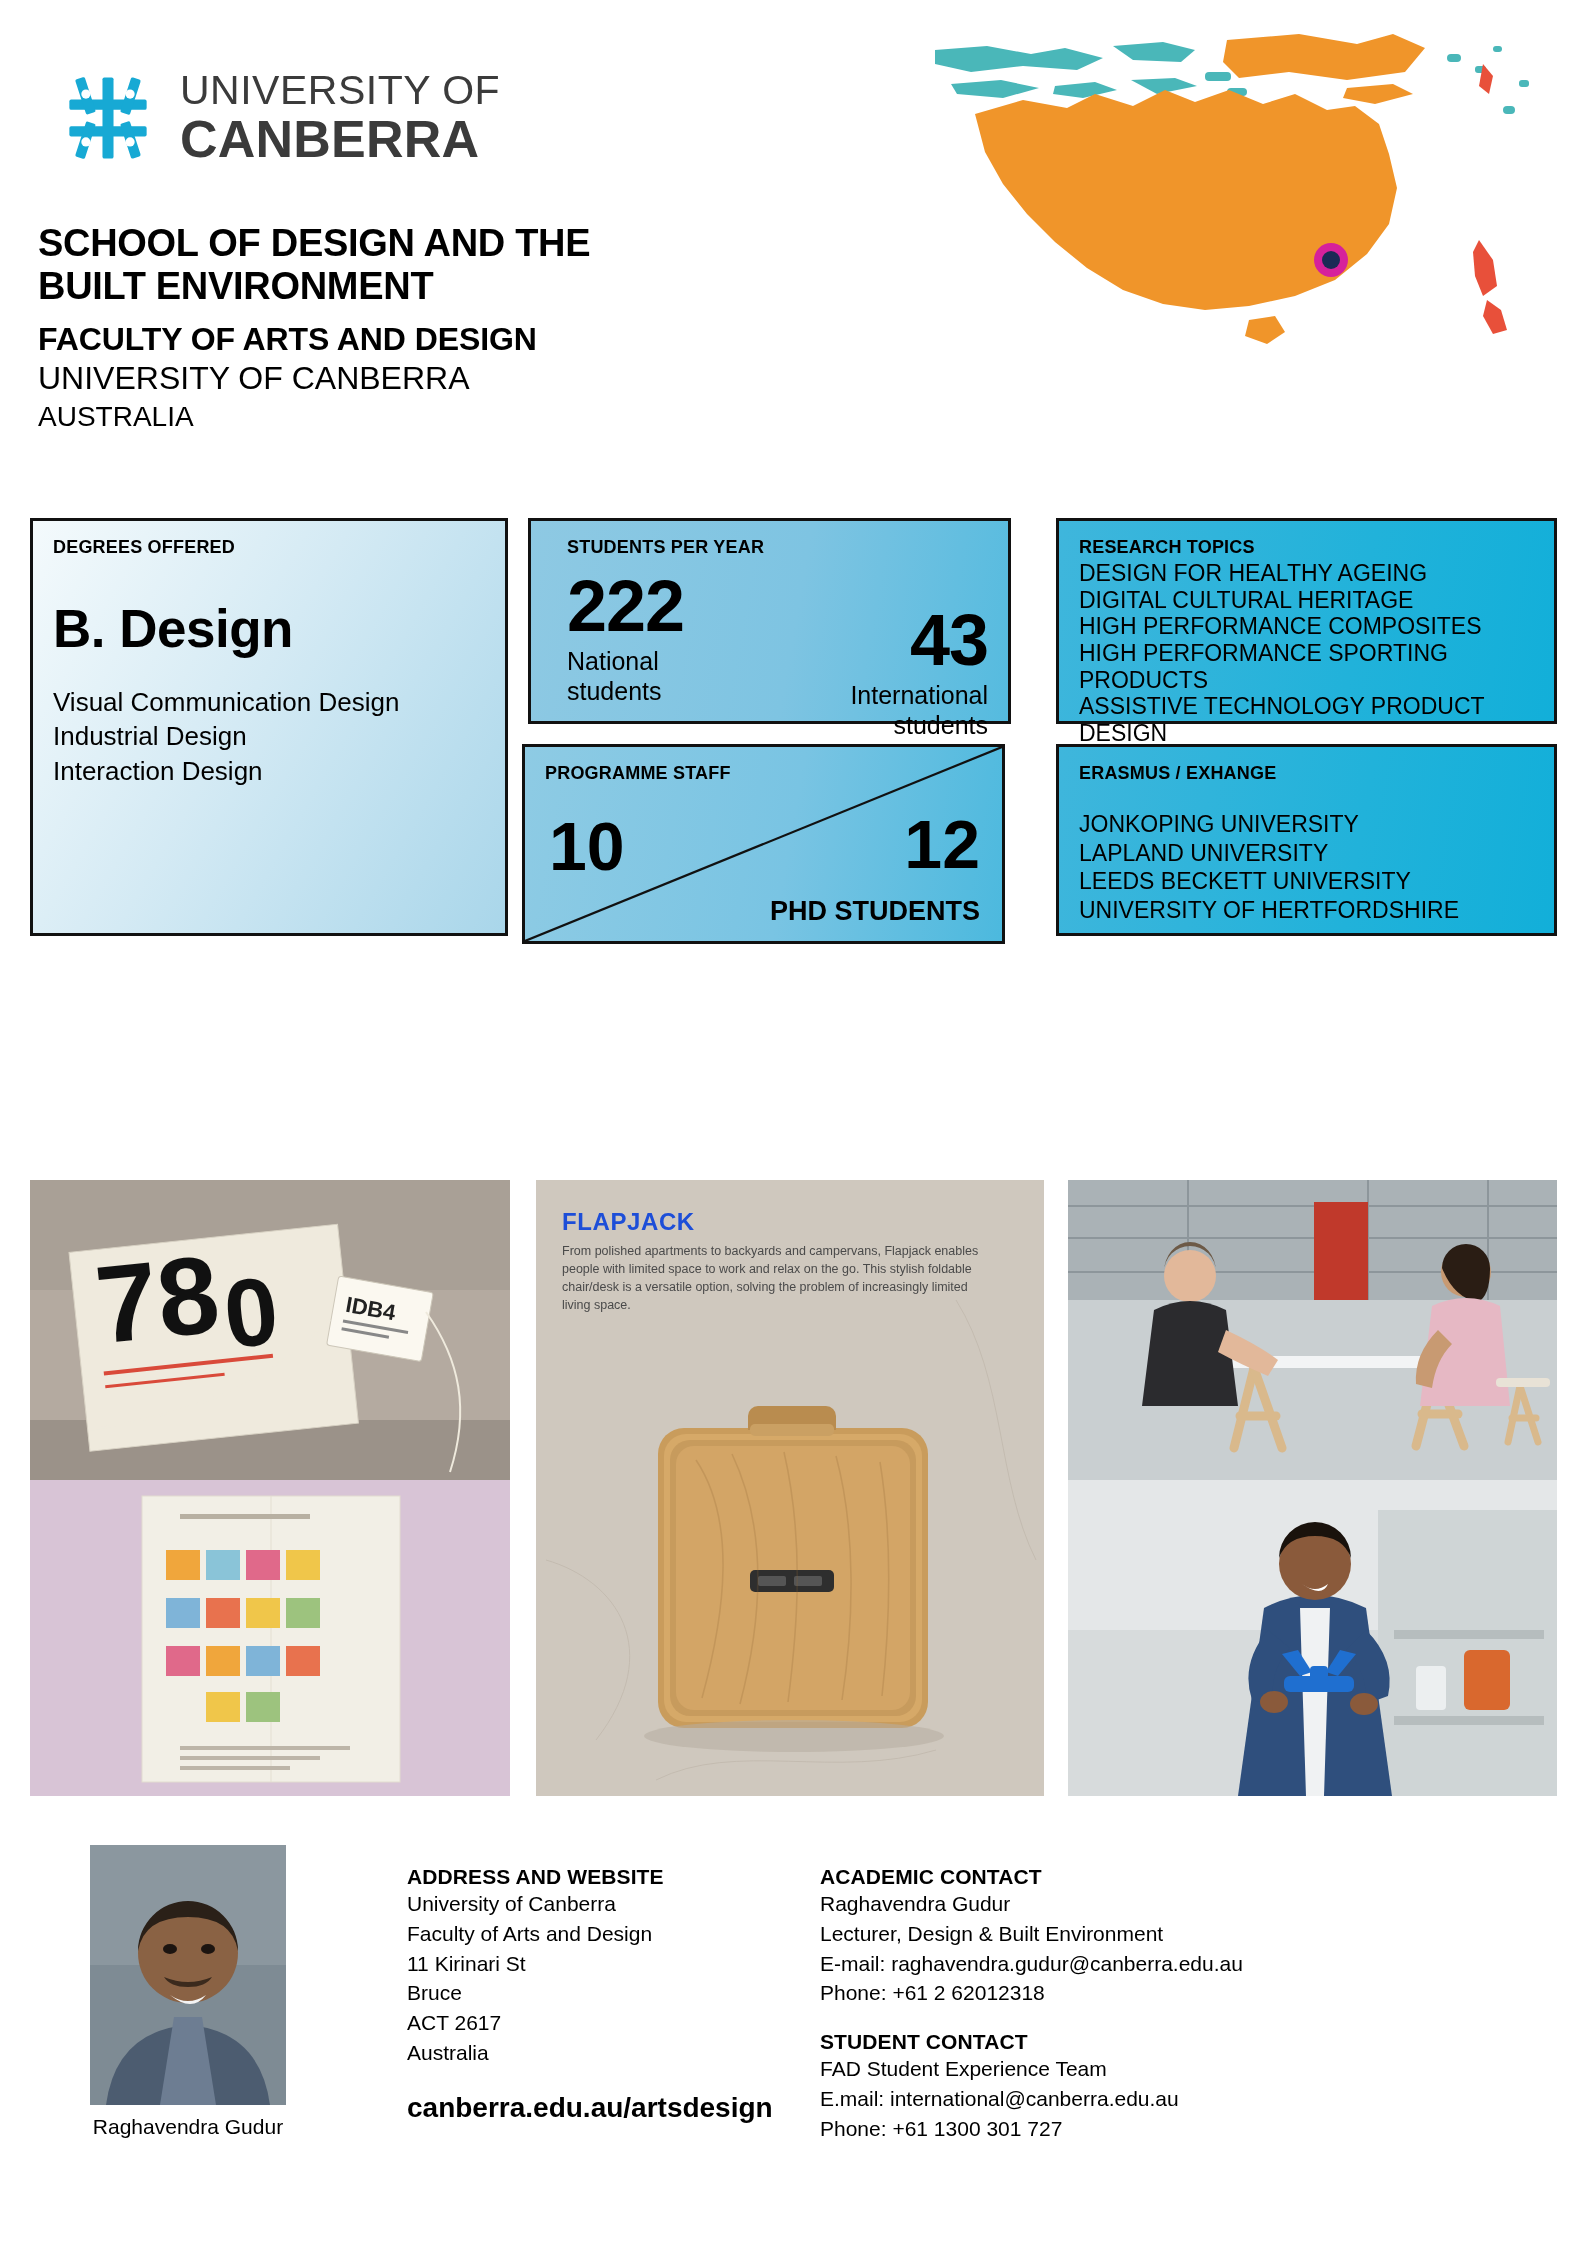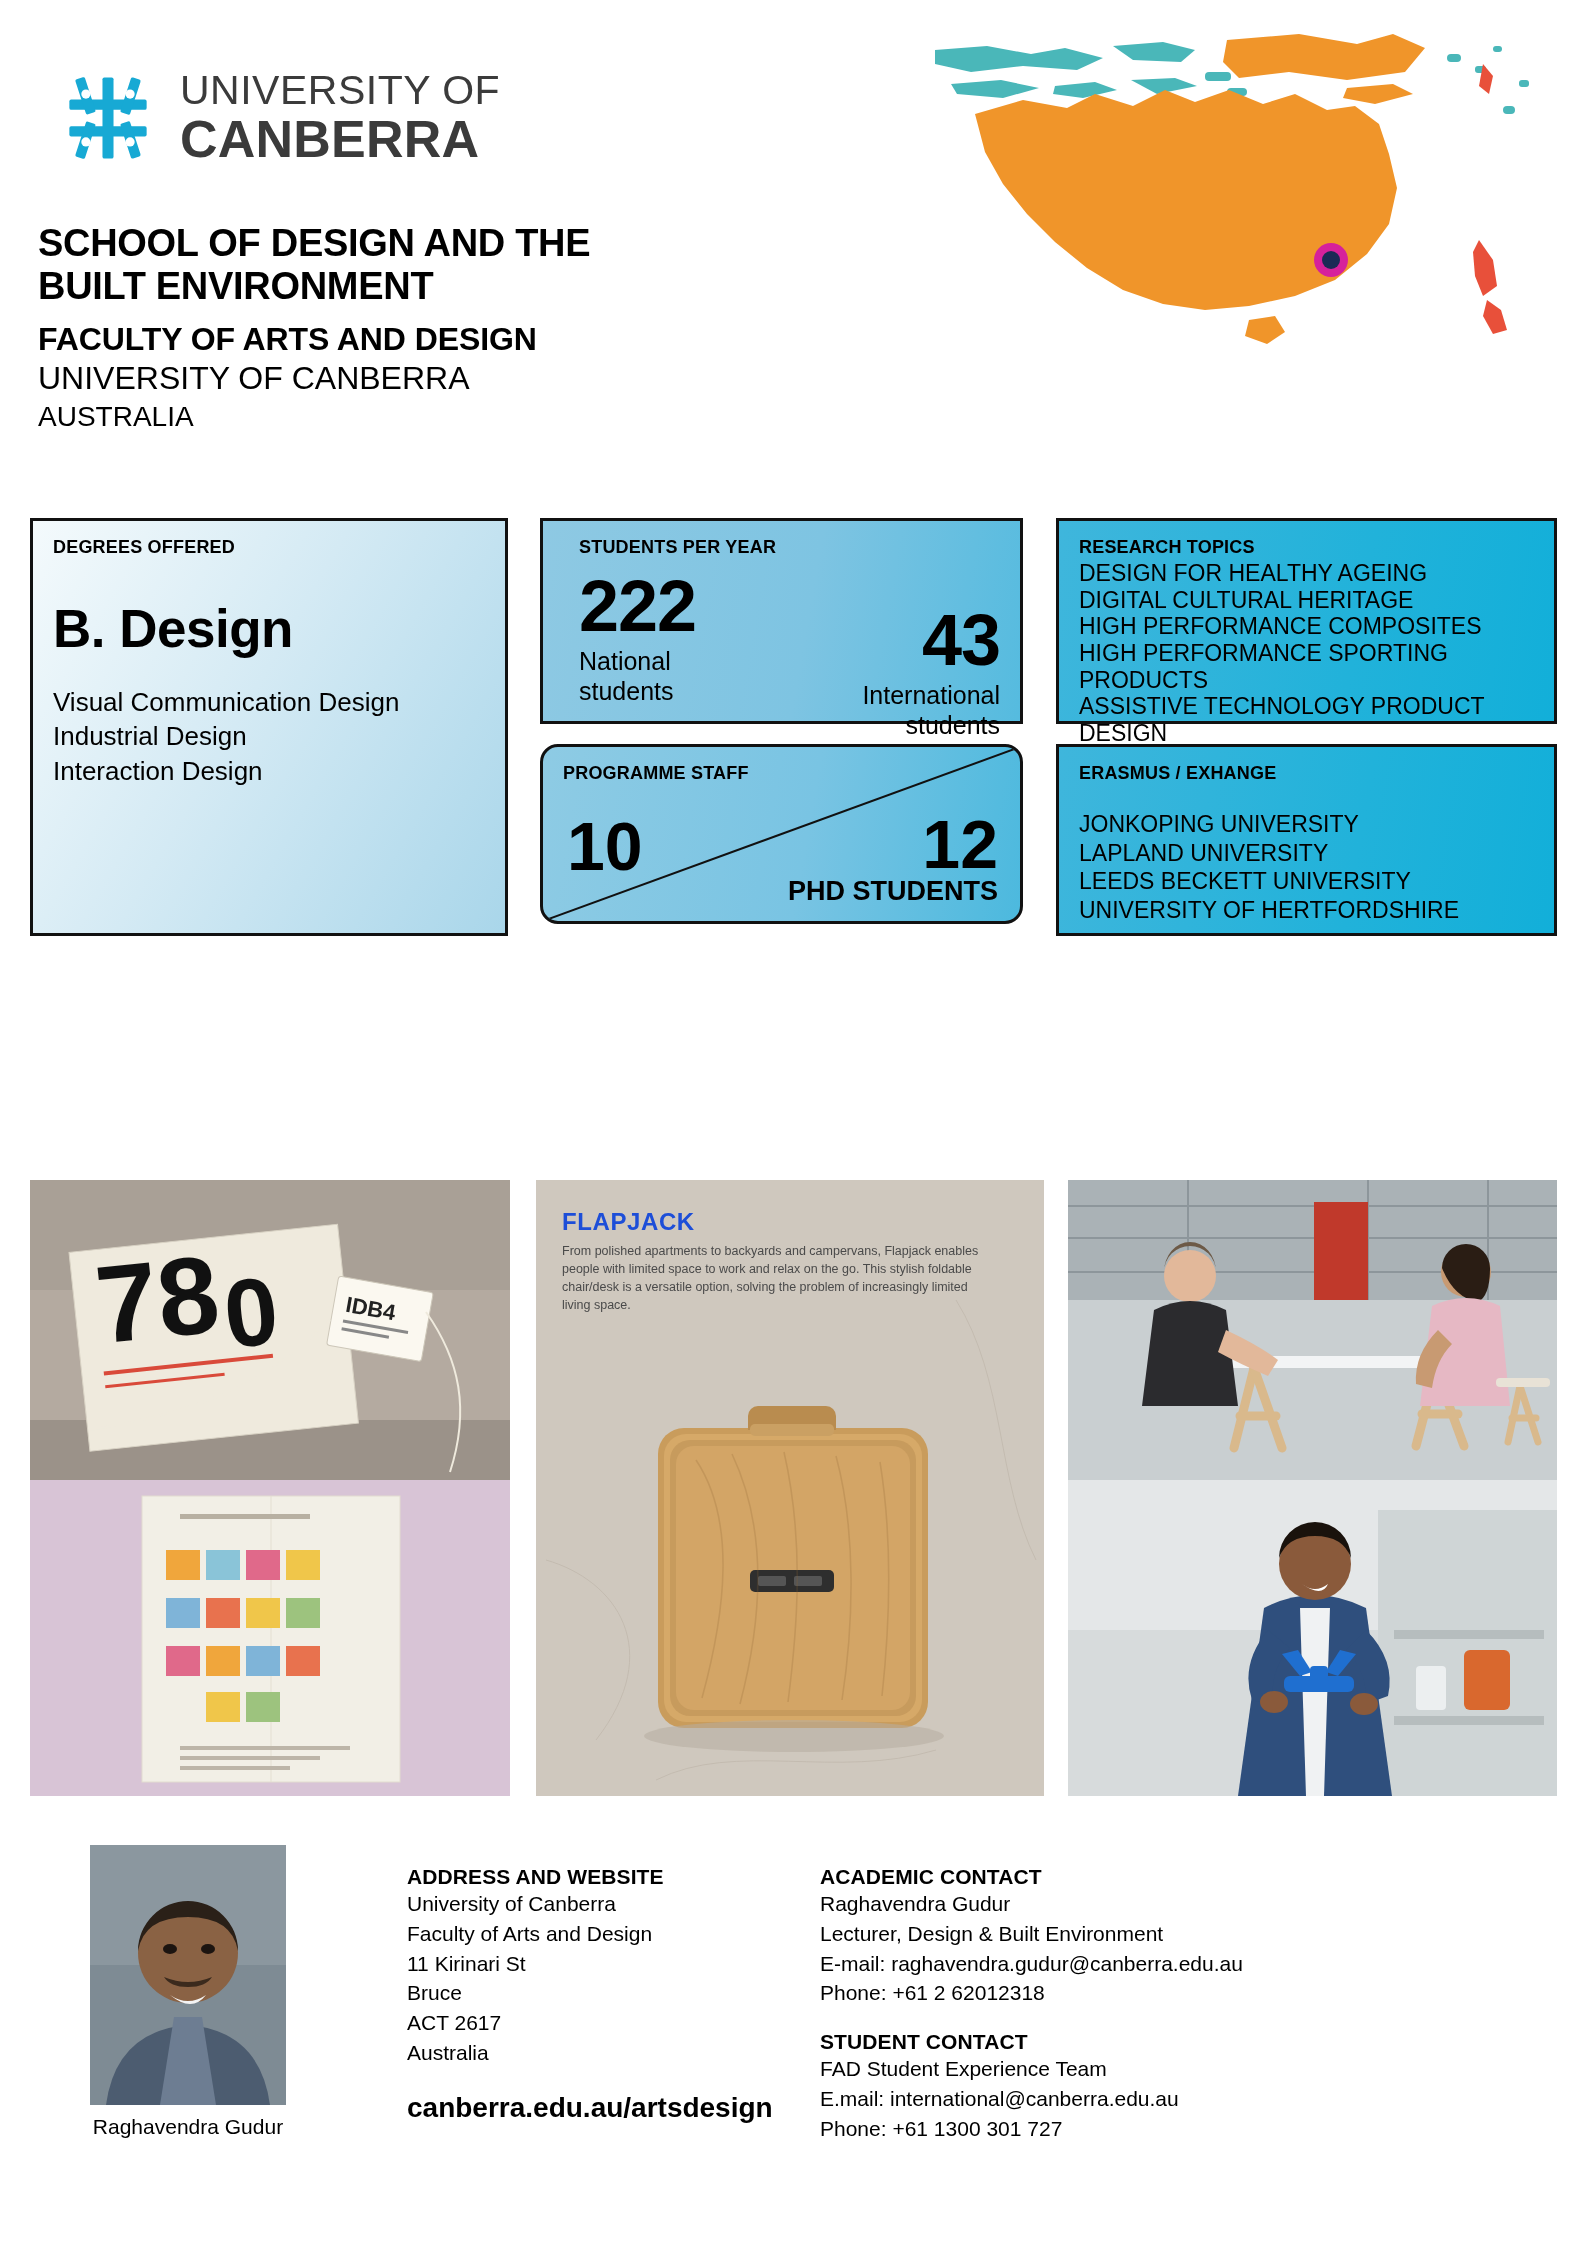--- a/index.html
+++ b/index.html
@@ -74,7 +74,7 @@
 
   
   .p-students {
-    left: 510px; top: 0; width: 483px; height: 206px;
+    left: 498px; top: 0; width: 483px; height: 206px;
     background: linear-gradient(100deg, #8ec9e3 0%, #7ec4e2 55%, #55bbdf 100%);
     padding-left: 36px;
   }

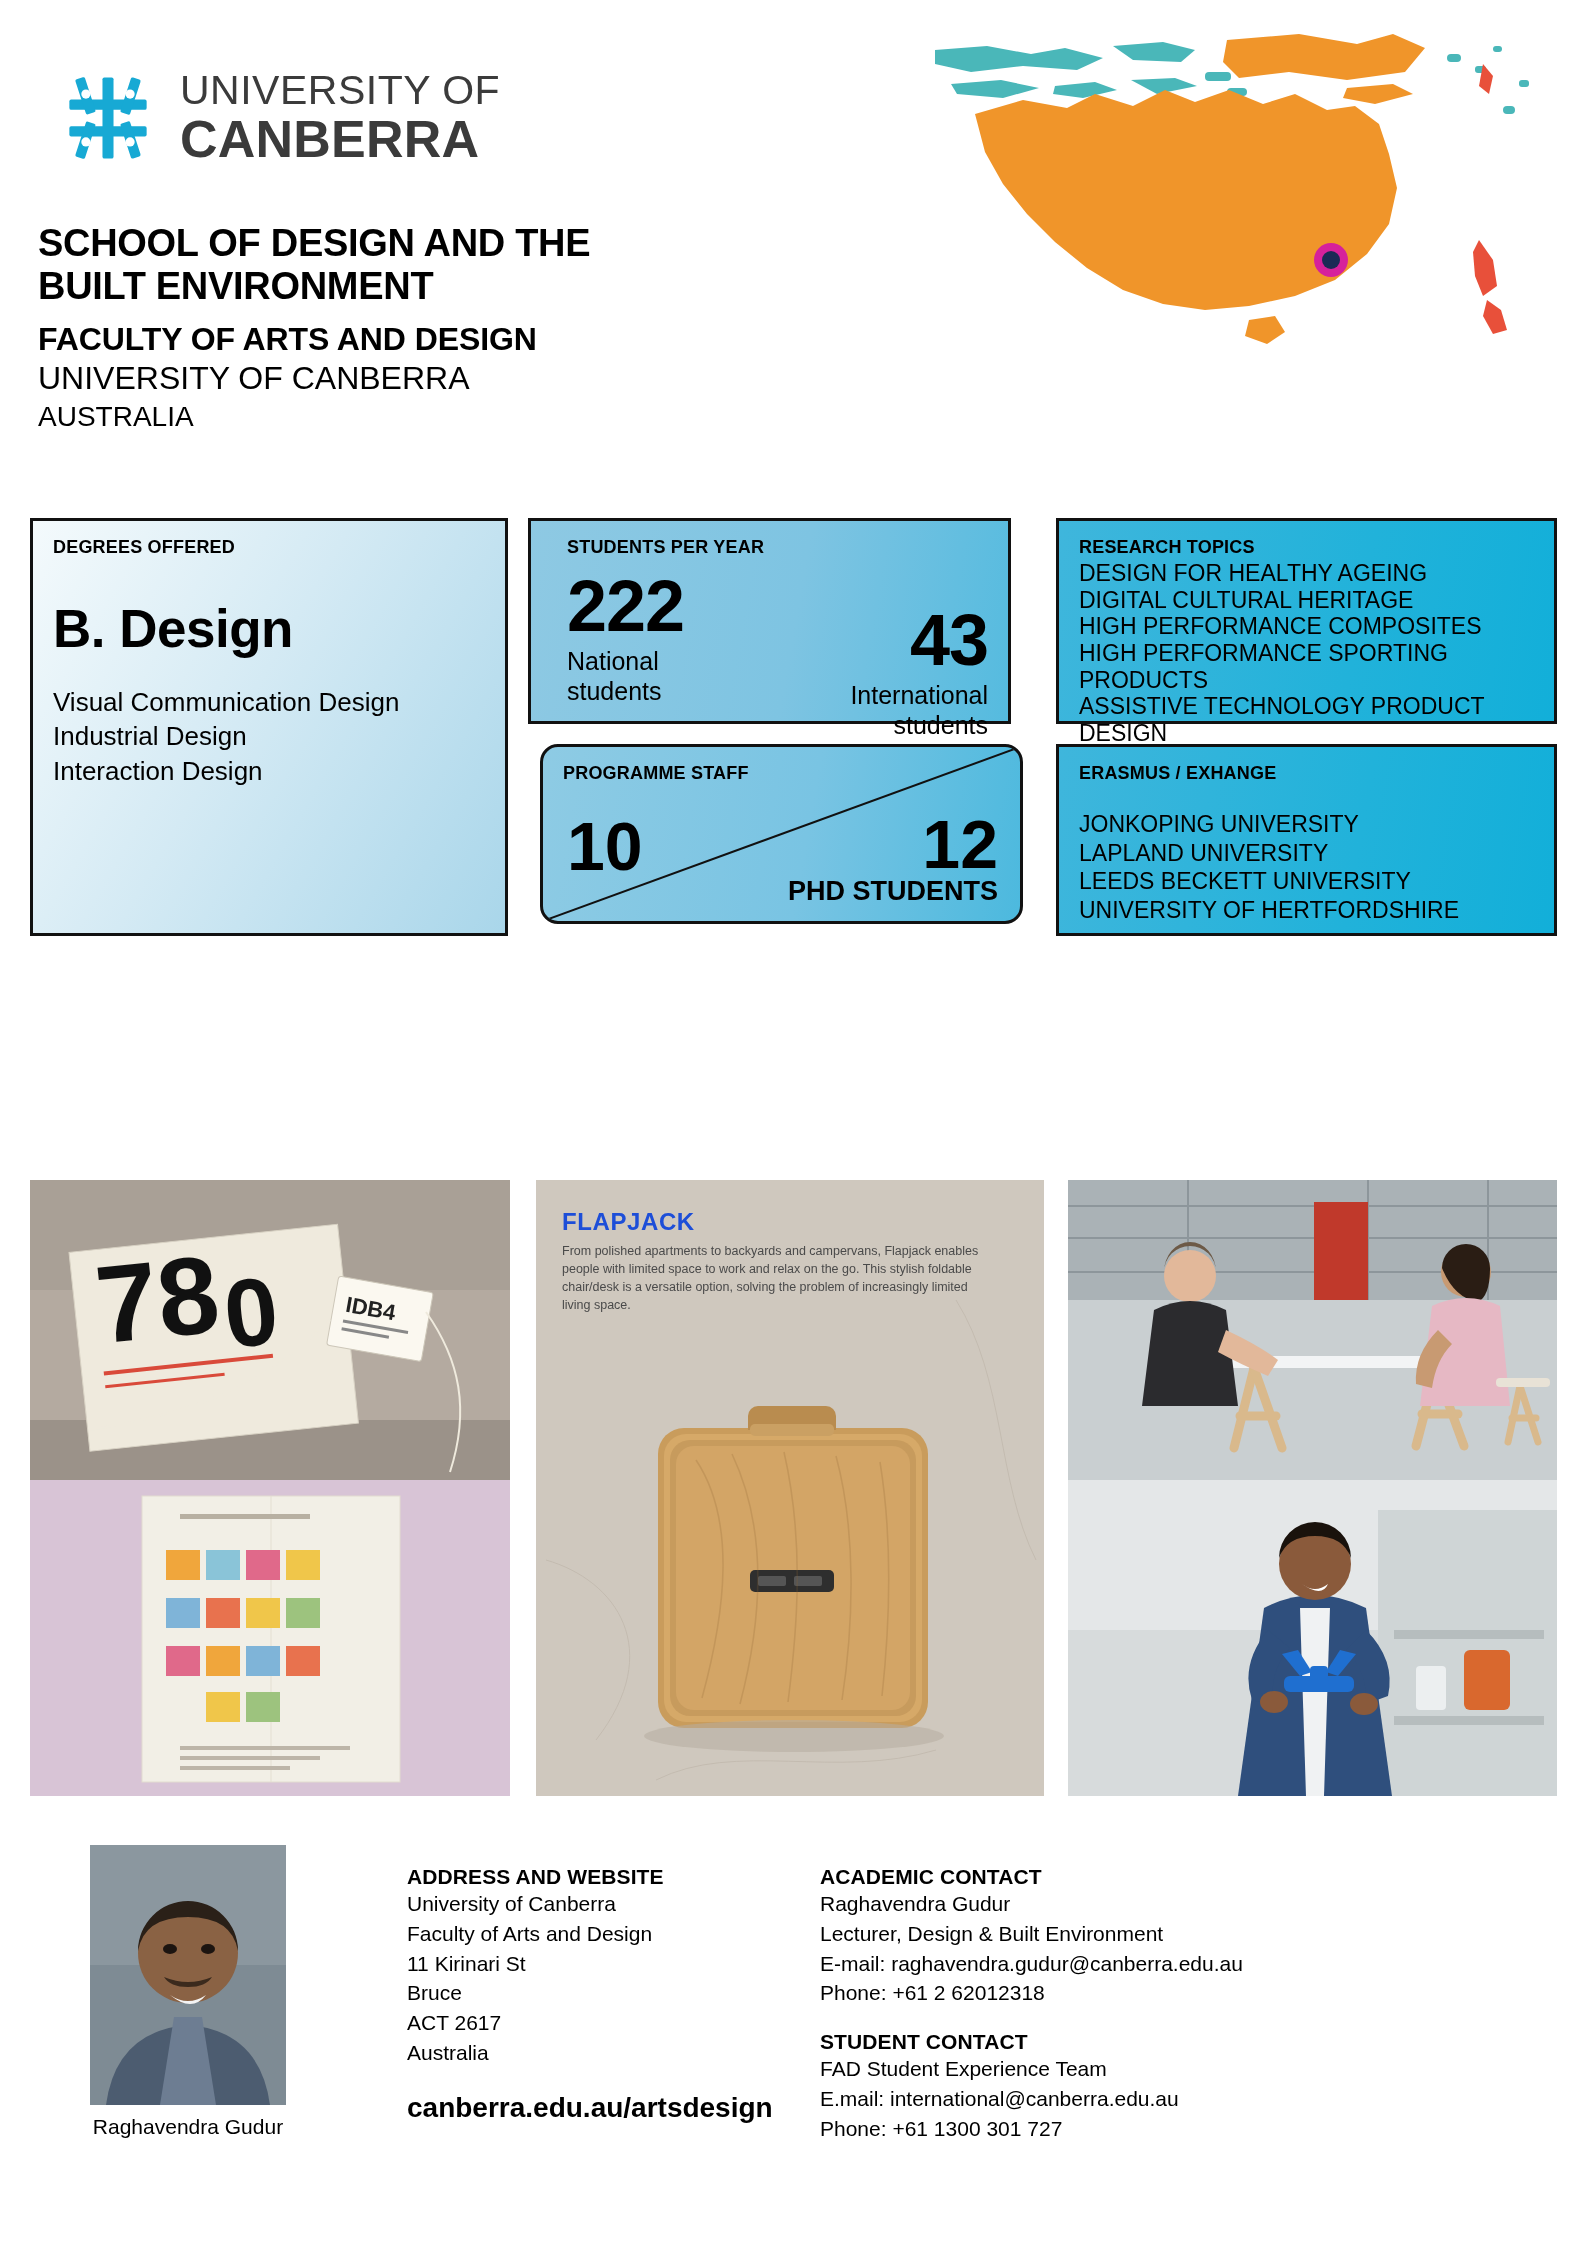--- a/index.html
+++ b/index.html
@@ -86,10 +86,9 @@
 
   
   .p-staff {
-    left: 510px; top: 226px; width: 483px; height: 180px;
+    left: 492px; top: 226px; width: 483px; height: 200px;
     background: linear-gradient(100deg, #8ecbe4 0%, #79c4e3 55%, #4cb9de 100%);
     overflow: hidden;
-    border-radius: 18px;
   }
   .p-staff .diag {
     position: absolute; left: 0; top: 0; width: 100%; height: 100%;

